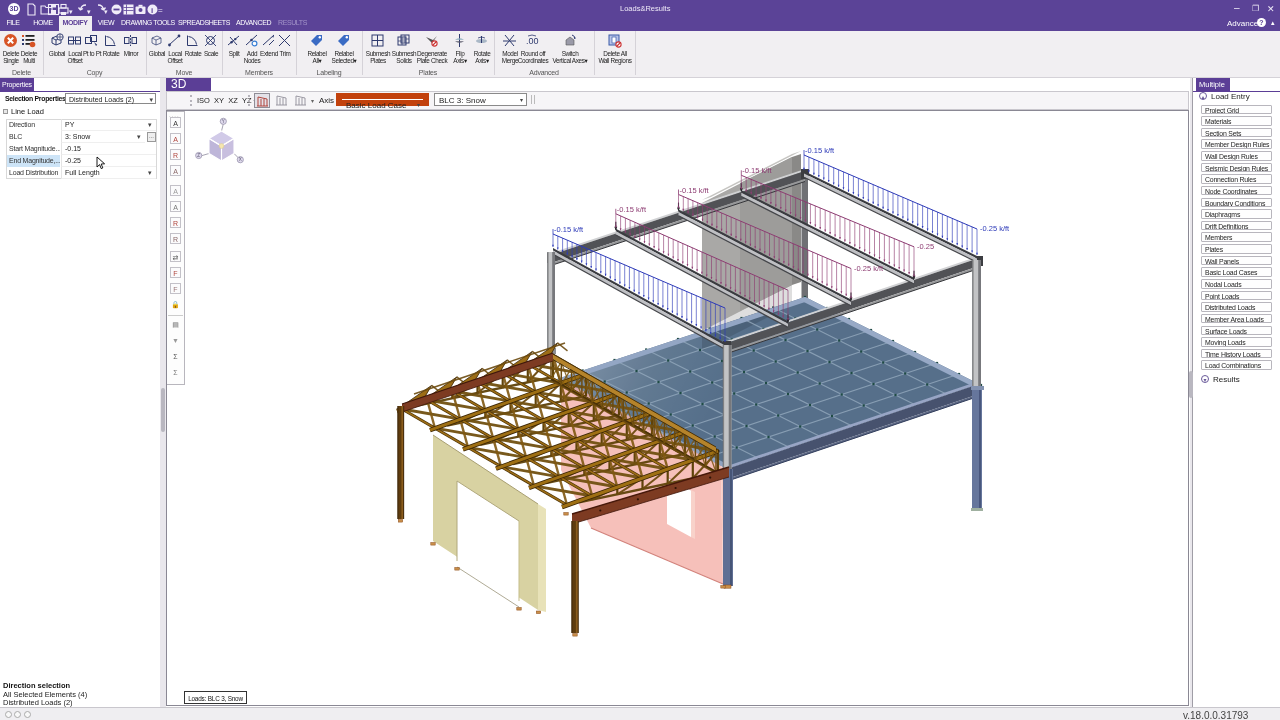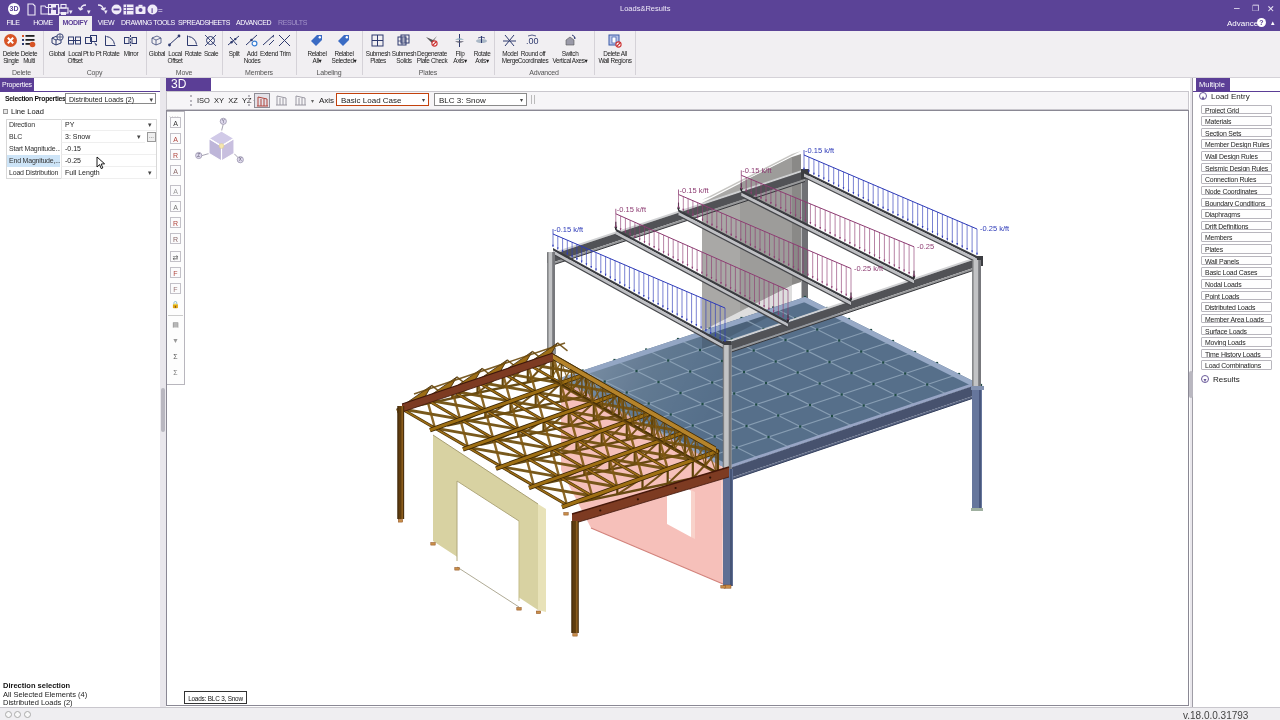--- a/index.html
+++ b/index.html
@@ -273,7 +273,7 @@
     </svg></div>
 <div style="position:absolute;left:311px;top:97px;font-size:6px;color:#666">▾</div>
 <div style="position:absolute;left:319px;top:96px;font-size:8px;color:#222">Axis</div>
-<div style="position:absolute;left:336px;top:92.5px;width:93px;height:13px;background:#fff;border:1px solid #c2410c;font-size:8px;color:#222;padding-left:4px;line-height:13px">Basic Load Case<span style="position:absolute;right:3px;font-size:6px;color:#444">▾</span></div>
+<div style="position:absolute;left:336px;top:92.5px;width:93px;height:13px;background:#fff;border:6px solid #c2410c;font-size:8px;color:#222;padding-left:4px;line-height:13px">Basic Load Case<span style="position:absolute;right:3px;font-size:6px;color:#444">▾</span></div>
 <div style="position:absolute;left:434px;top:92.5px;width:93px;height:13px;background:#fff;border:1px solid #8a8a8a;font-size:8px;color:#222;padding-left:4px;line-height:13px">BLC 3: Snow<span style="position:absolute;right:3px;font-size:6px;color:#444">▾</span></div>
 <div style="position:absolute;left:531px;top:95px;width:4px;height:9px;border-left:1px solid #bbb;border-right:1px solid #bbb"></div>
 <div style="position:absolute;left:166px;top:110px;width:1023px;height:596px;background:#fff;border:1px solid #8a8894"></div>

